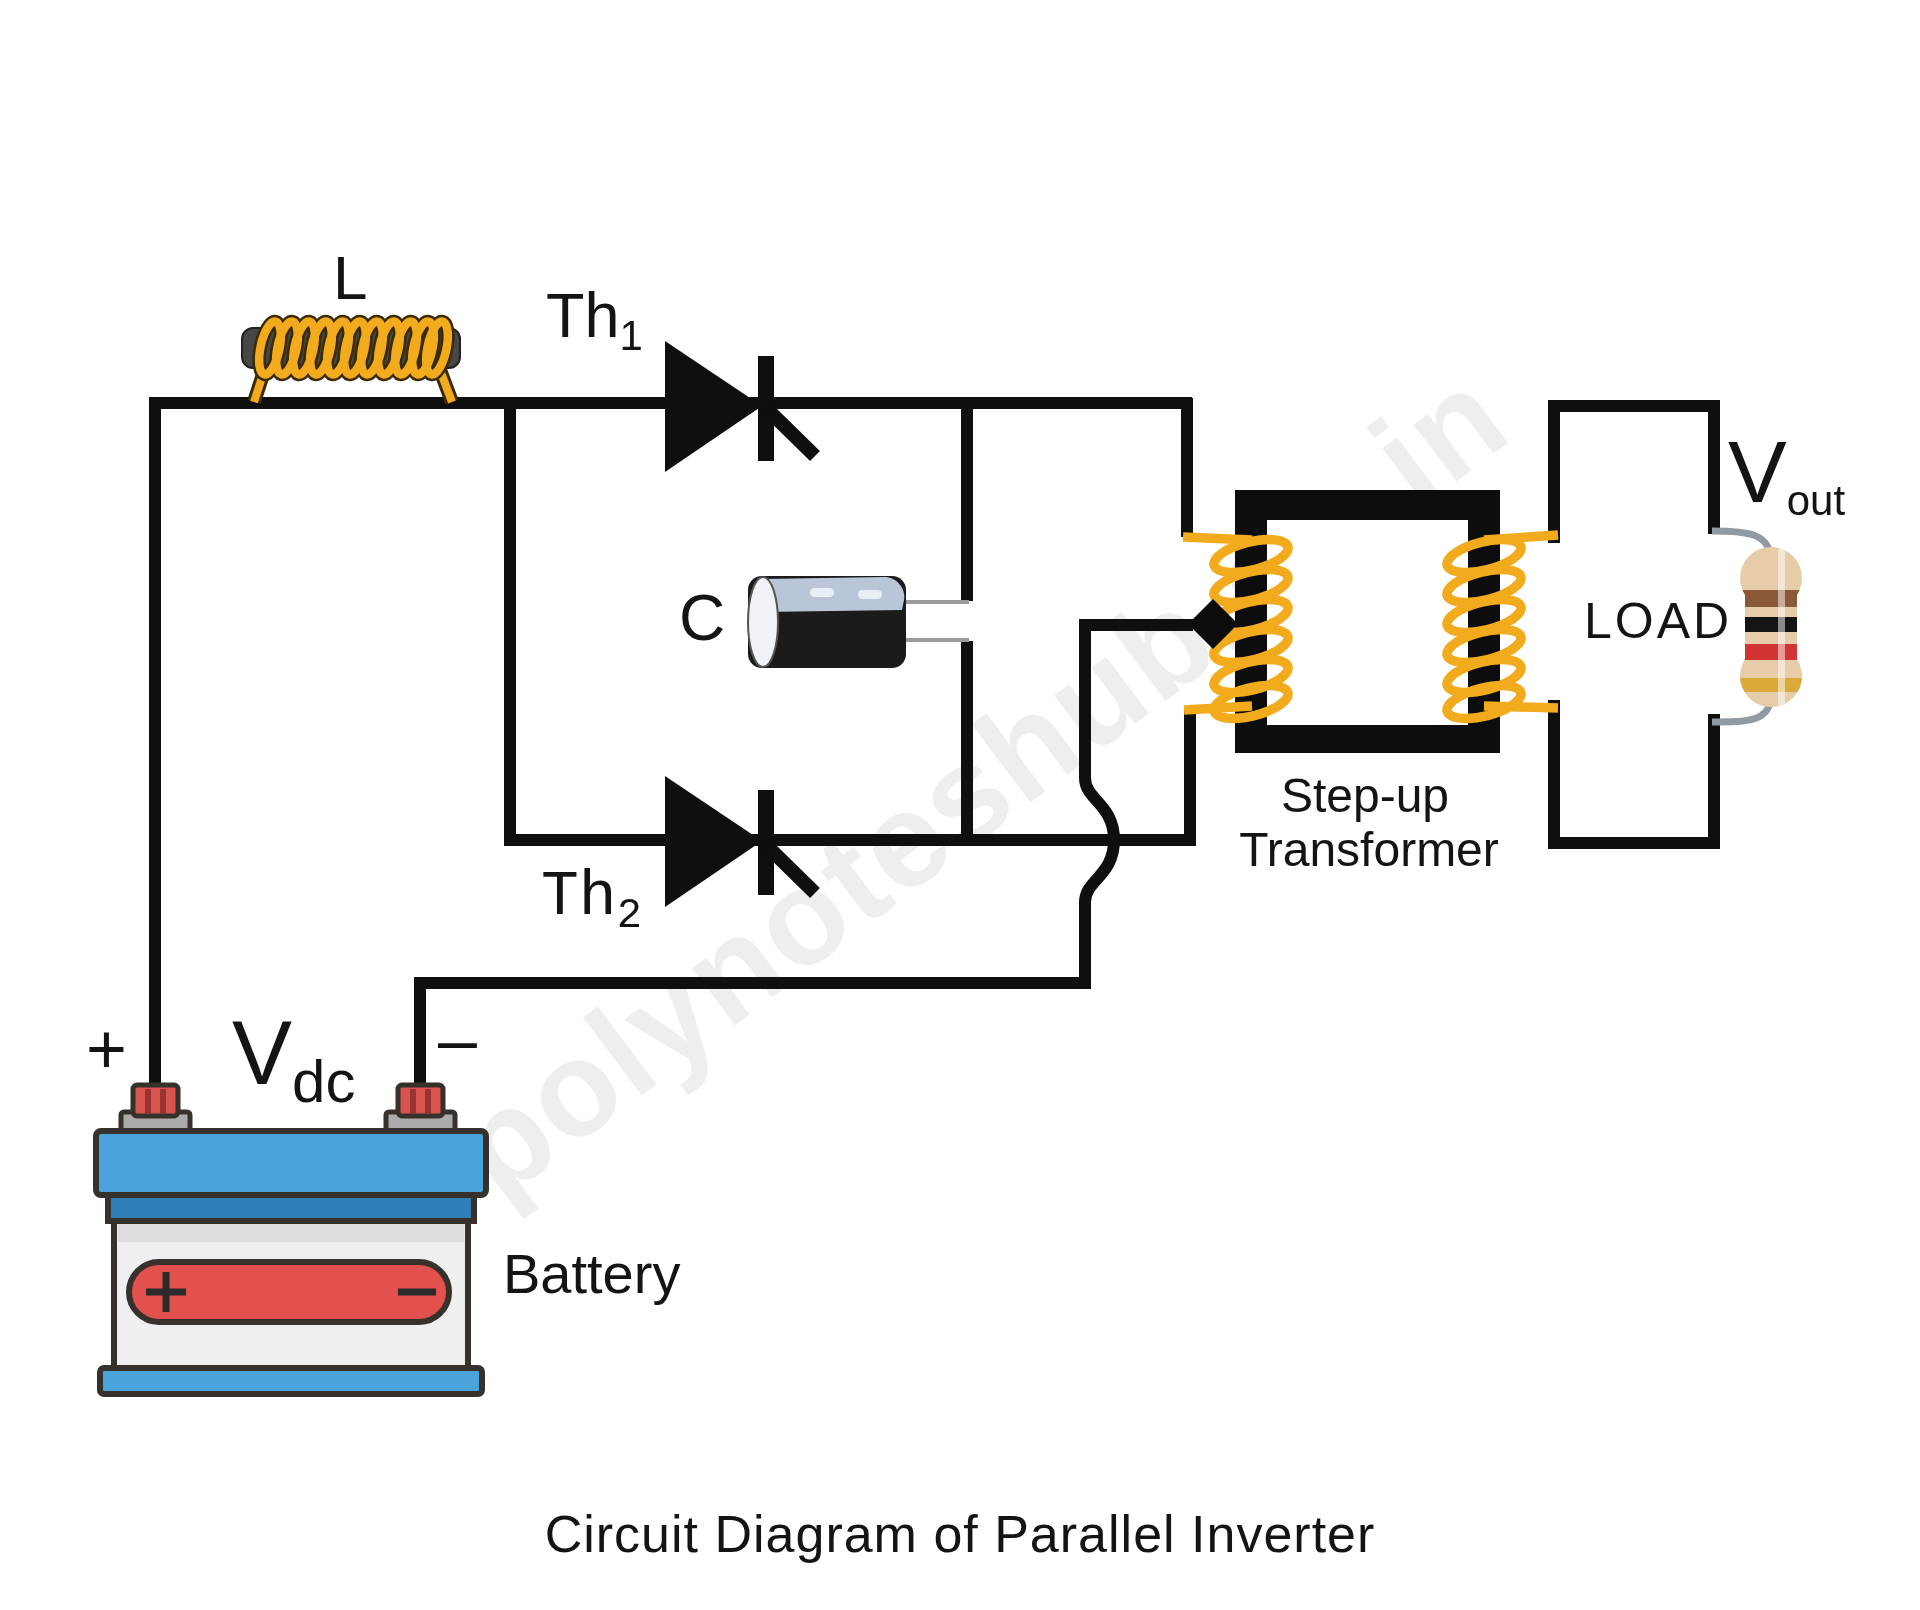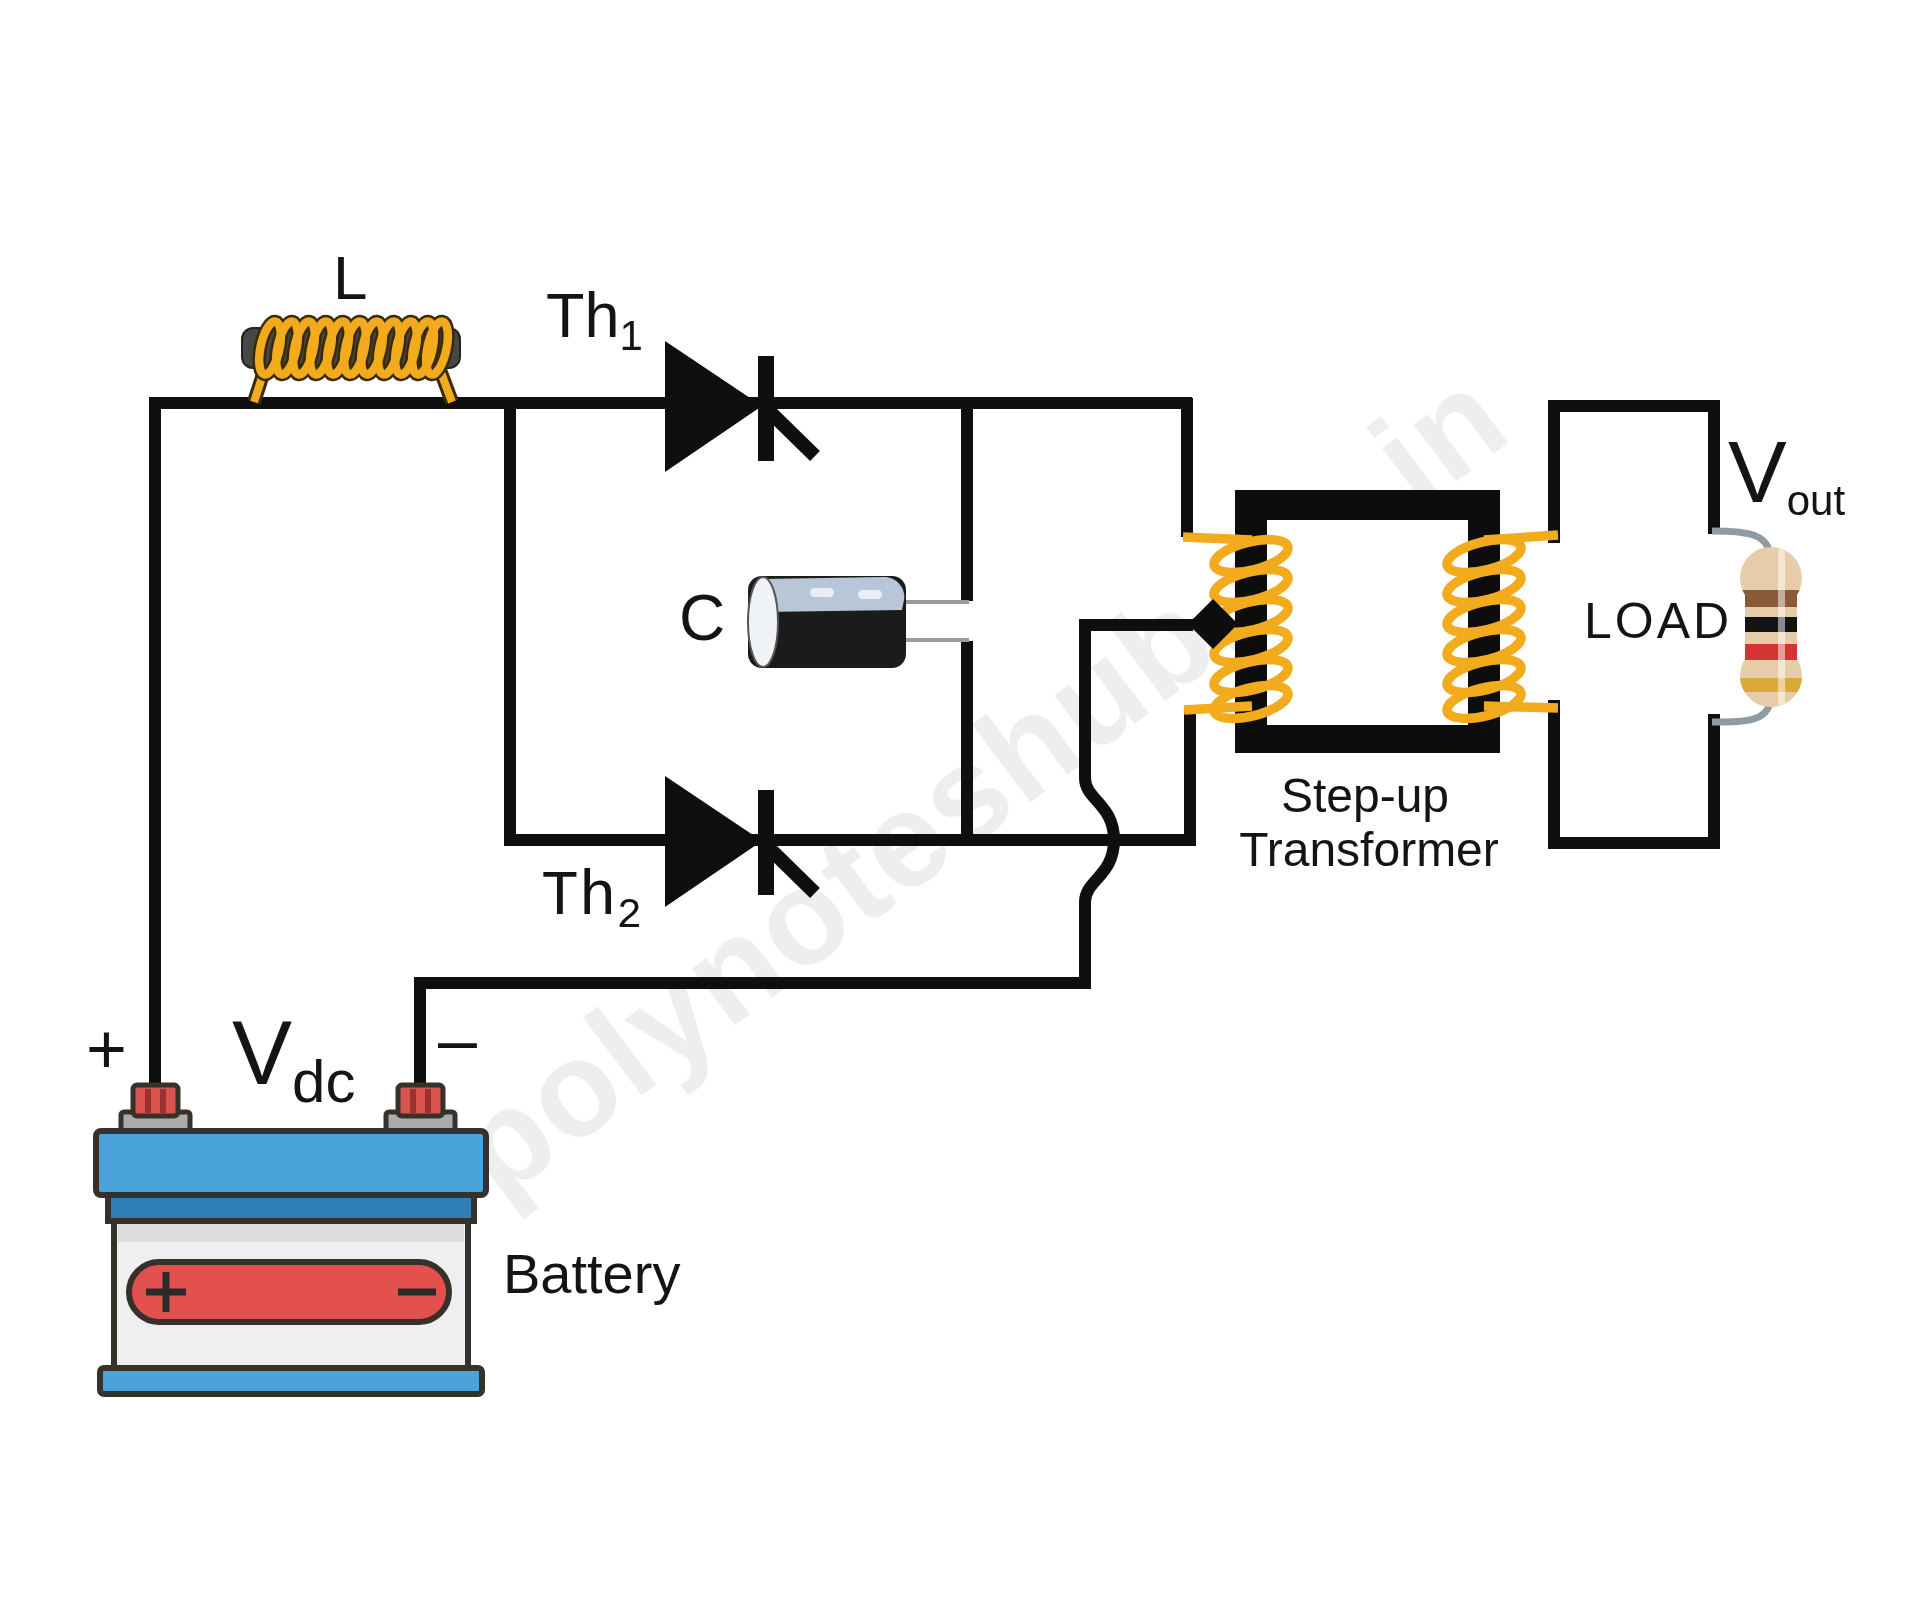--- a/index.html
+++ b/index.html
@@ -297,6 +297,9 @@
     <span>V</span><span class="subsc" style="font-size:42px;">out</span>
   </div>
 
+  <div class="label" id="lbl-title">
+    <span>Circuit Diagram of Parallel Inverter</span>
+  </div>
 
 </div>
 

